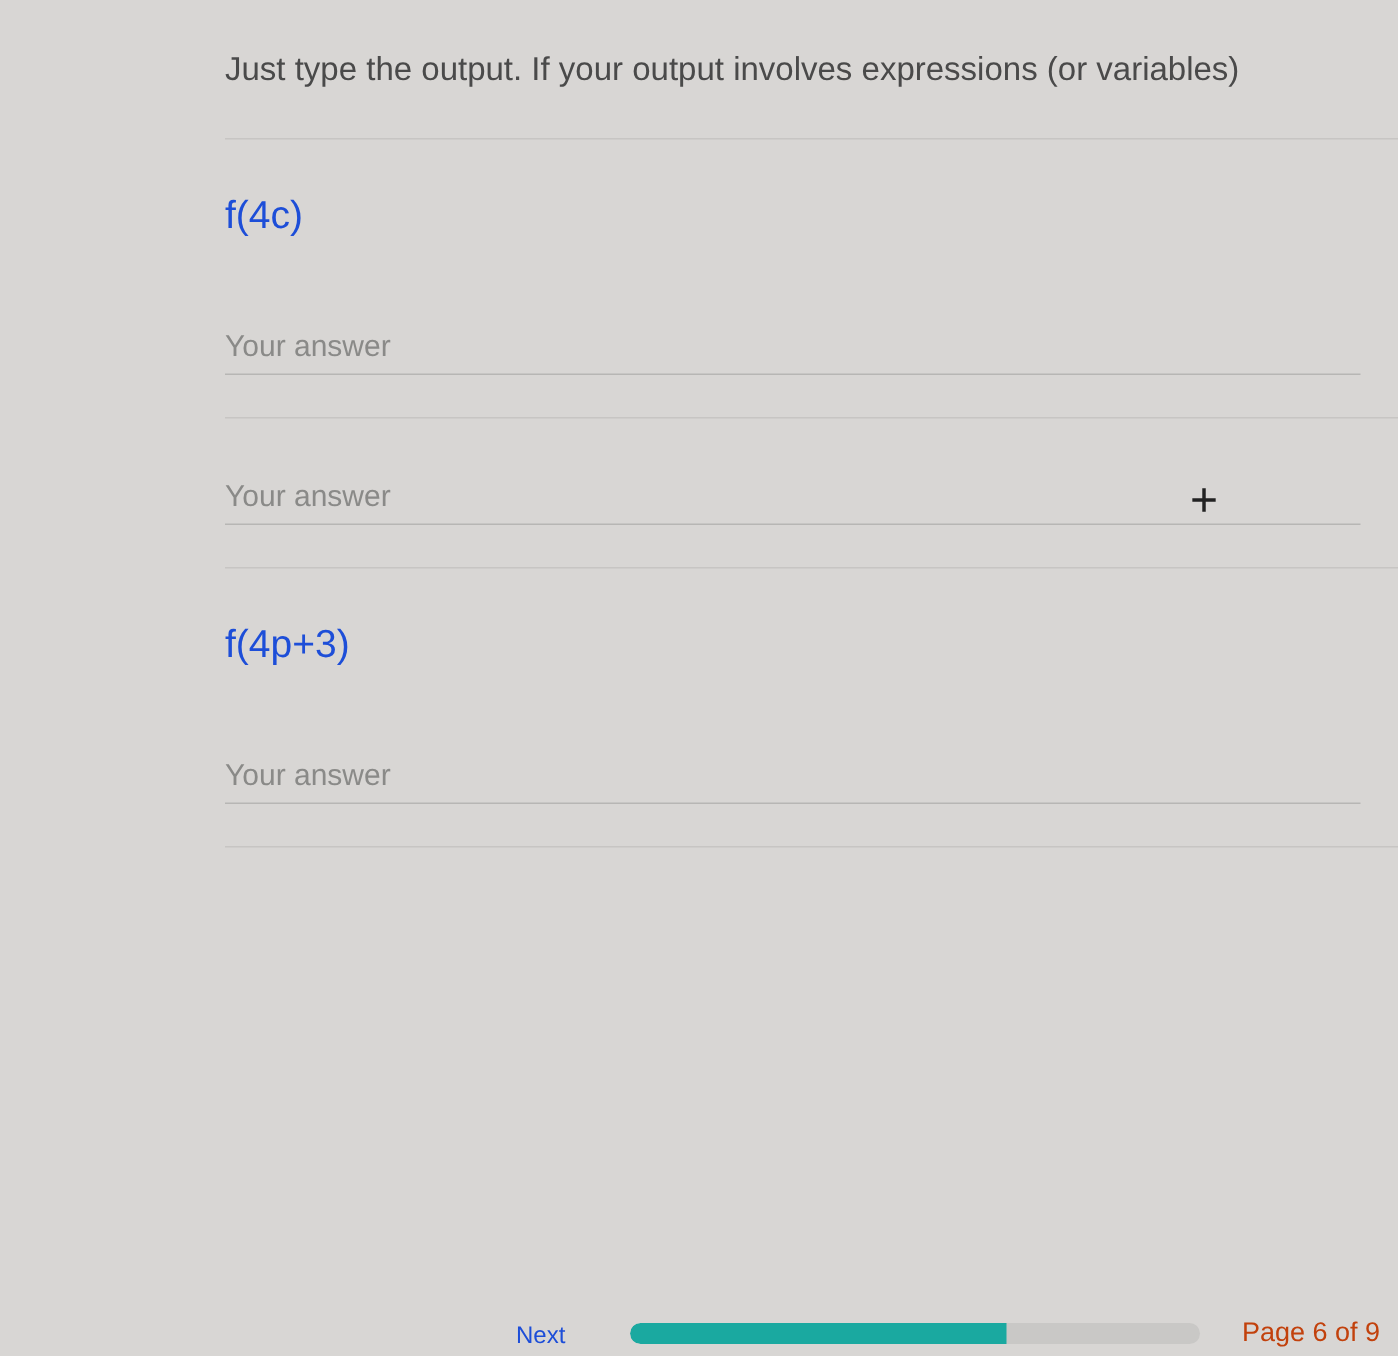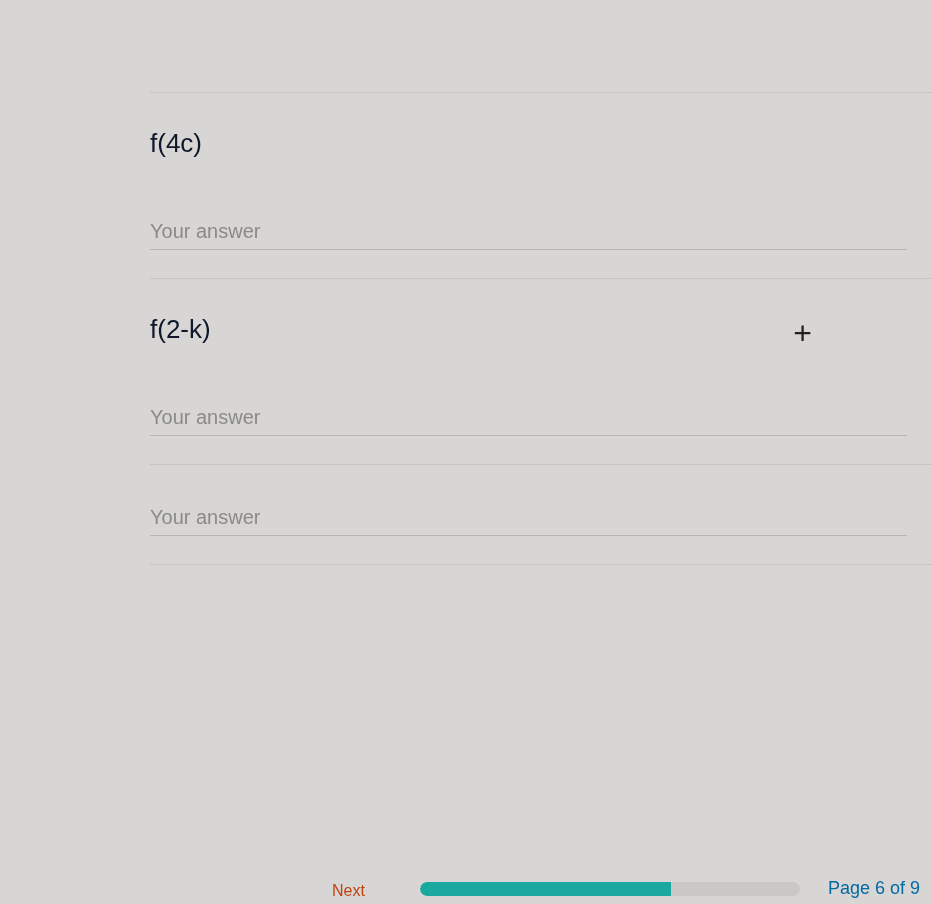--- a/index.html
+++ b/index.html
@@ -103,7 +103,7 @@
 
   <div class="instructions-card">
     <div class="instructions-text">
-      <br>
+      <span>Just type the output. If your output involves expressions (or variables)</span><br>
     </div>
   </div>
 

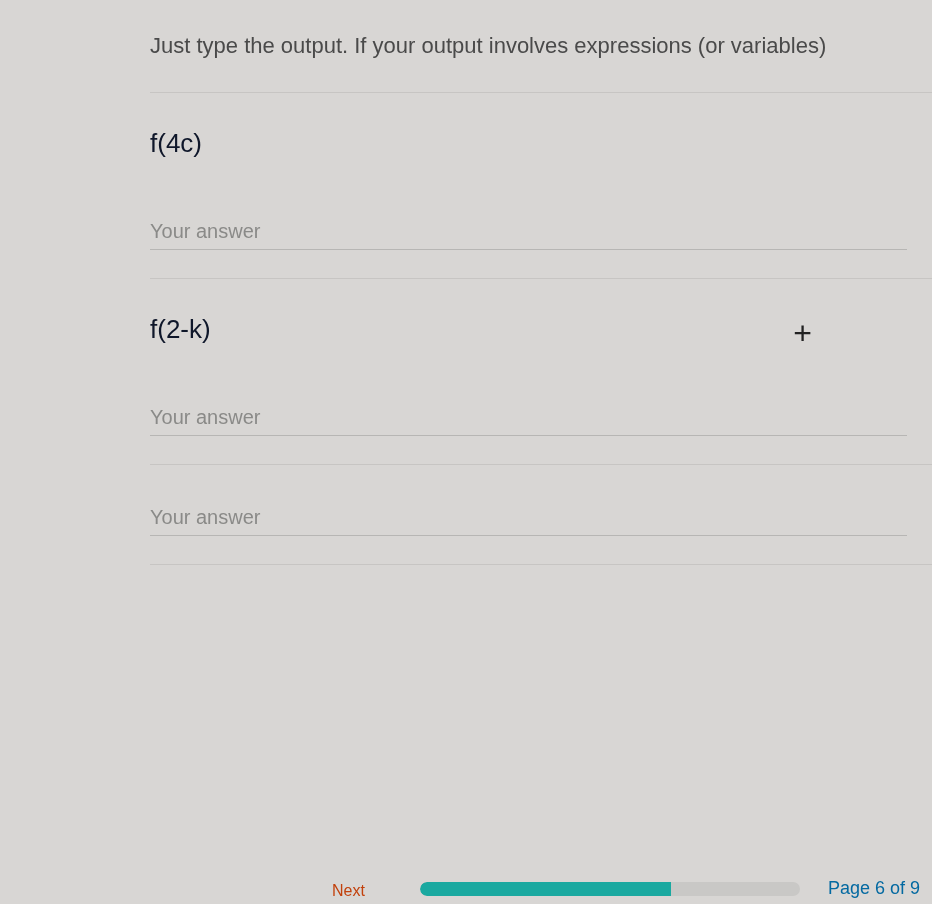--- a/index.html
+++ b/index.html
@@ -37,7 +37,7 @@
   }
   .question-title {
     font-size: 26px;
-    color: #0f172a;
+    color: #1d4ed8;
     font-weight: 400;
     margin-bottom: 55px;
   }

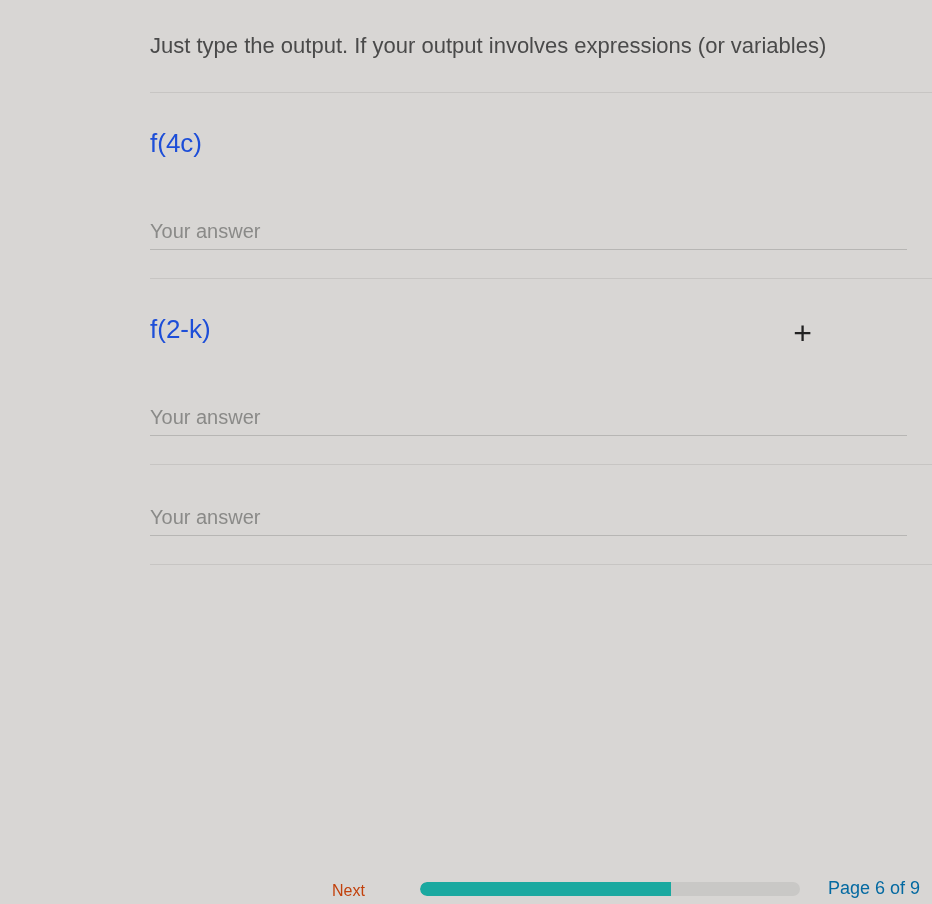--- a/index.html
+++ b/index.html
@@ -113,7 +113,6 @@
   </div>
 
   <div class="question-card">
-    <div class="question-title">f(2-k)</div>
     <span class="plus-icon">+</span>
     <input type="text" class="answer-input" placeholder="Your answer" style="">
   </div>

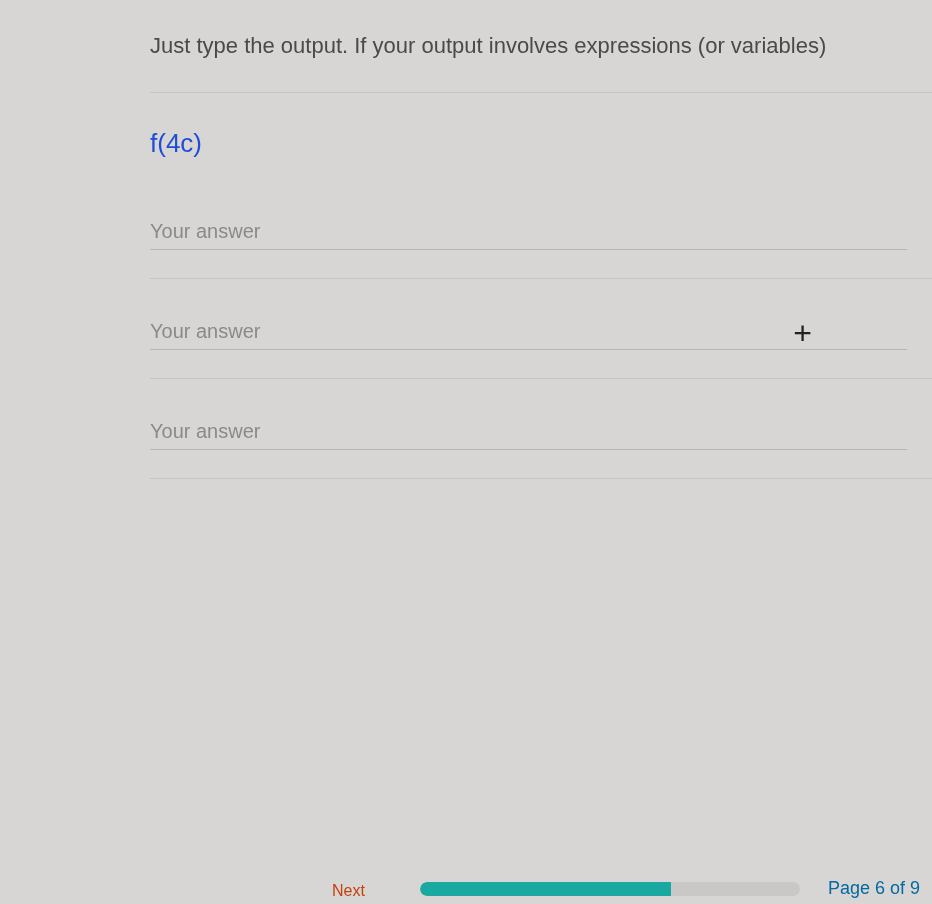--- a/index.html
+++ b/index.html
@@ -118,6 +118,7 @@
   </div>
 
   <div class="question-card">
+    <div class="question-title">f(4p+3)</div>
     <input type="text" class="answer-input" placeholder="Your answer" style="">
   </div>
 

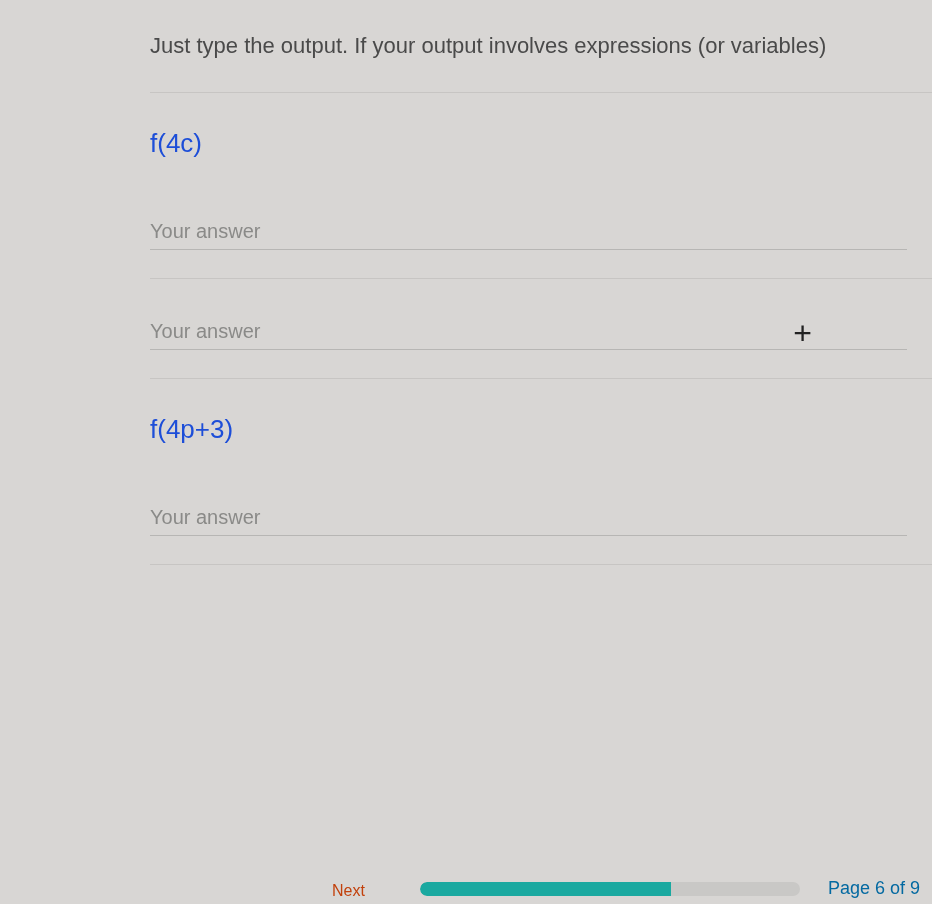--- a/index.html
+++ b/index.html
@@ -91,9 +91,9 @@
   .next-label {
     position: absolute;
     bottom: 4px;
-    left: 332px;
+    left: 344px;
     font-size: 16px;
-    color: #c2410c;
+    color: #1d4ed8;
   }
 </style>
 </head>

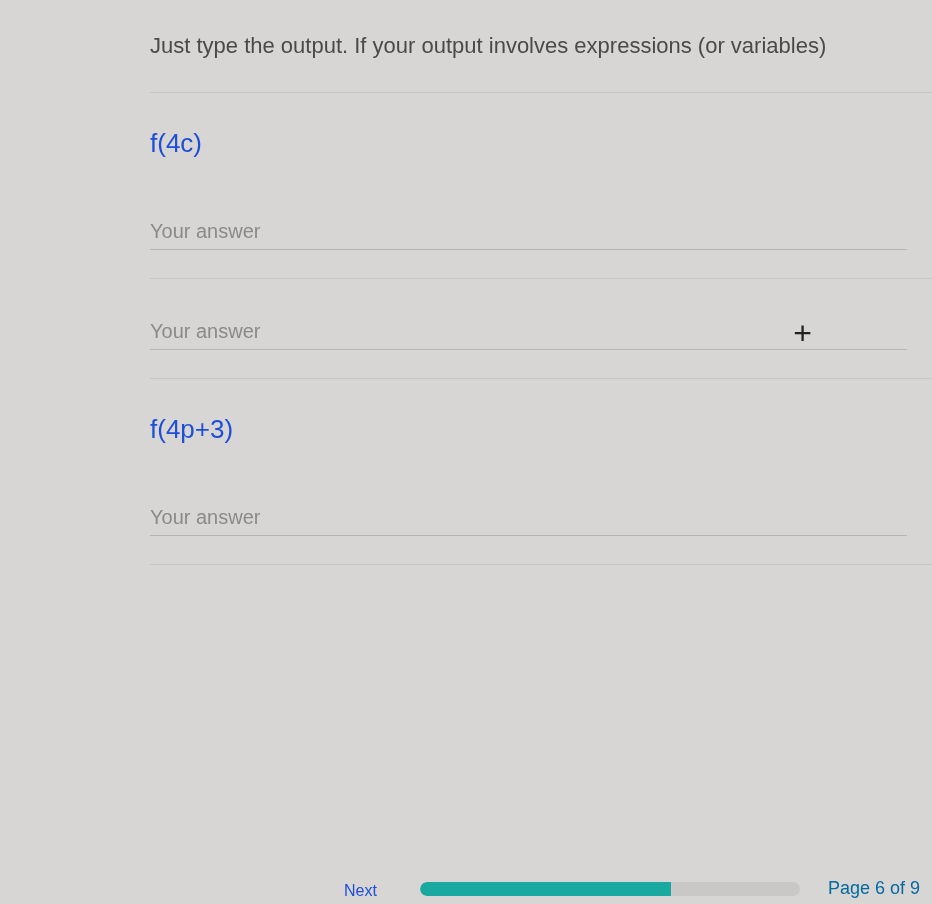--- a/index.html
+++ b/index.html
@@ -83,7 +83,7 @@
   }
   .page-indicator {
     font-size: 18px;
-    color: #0369a1;
+    color: #c2410c;
     position: absolute;
     bottom: 5px;
     right: 12px;

